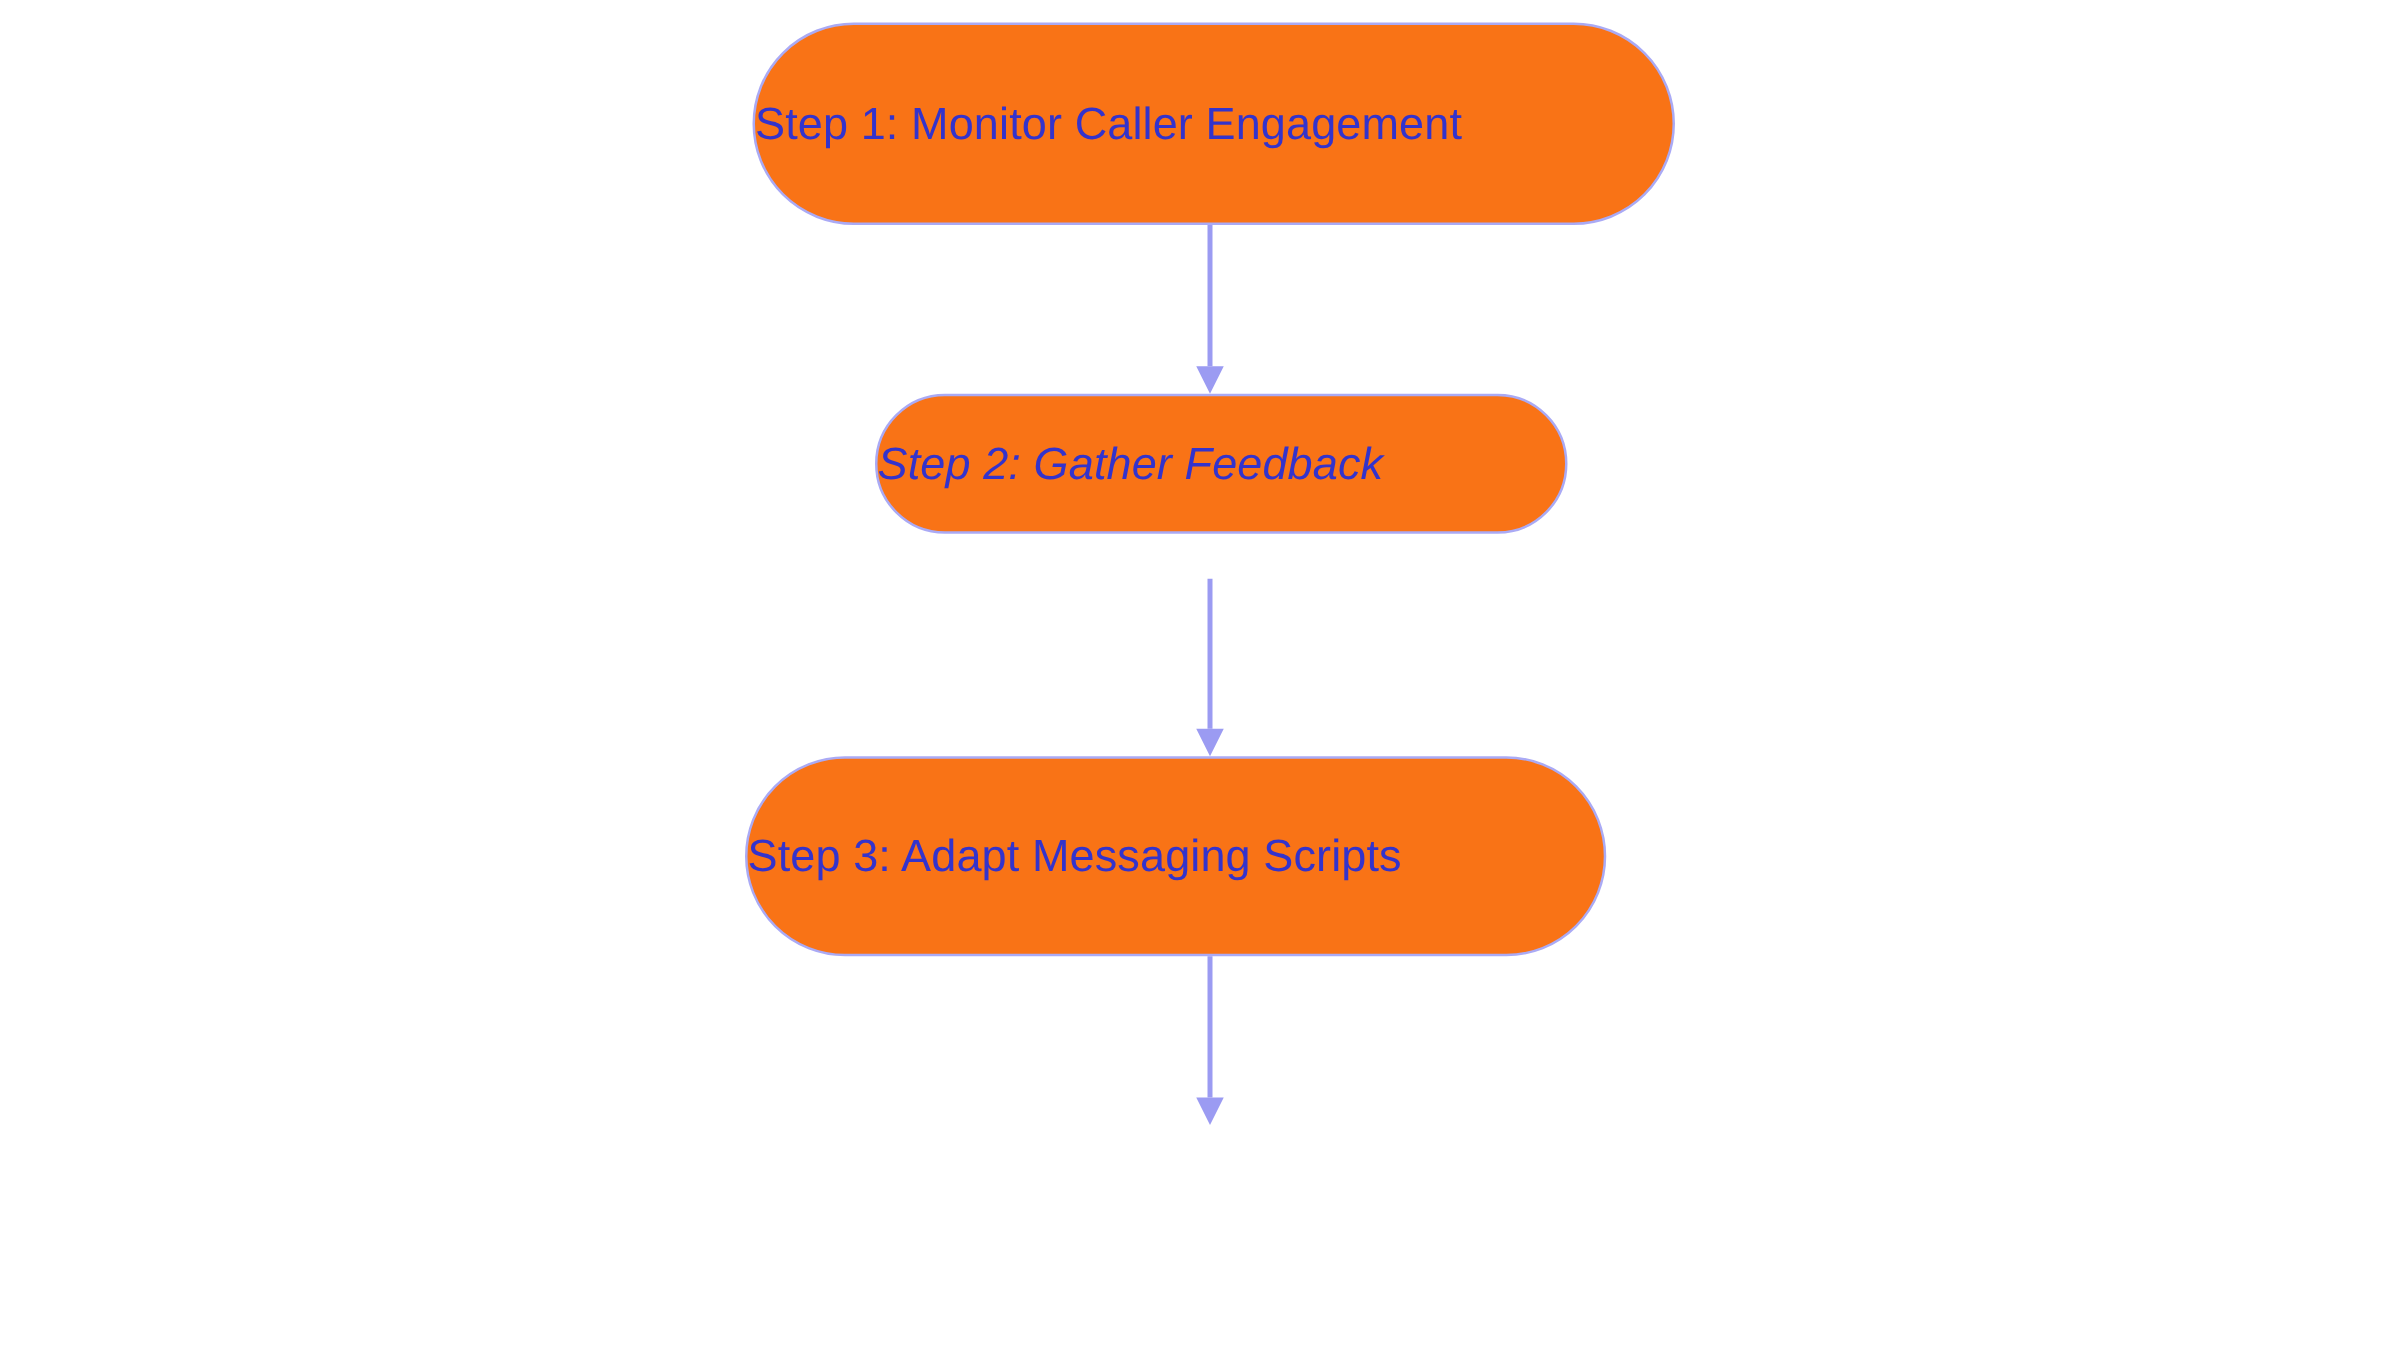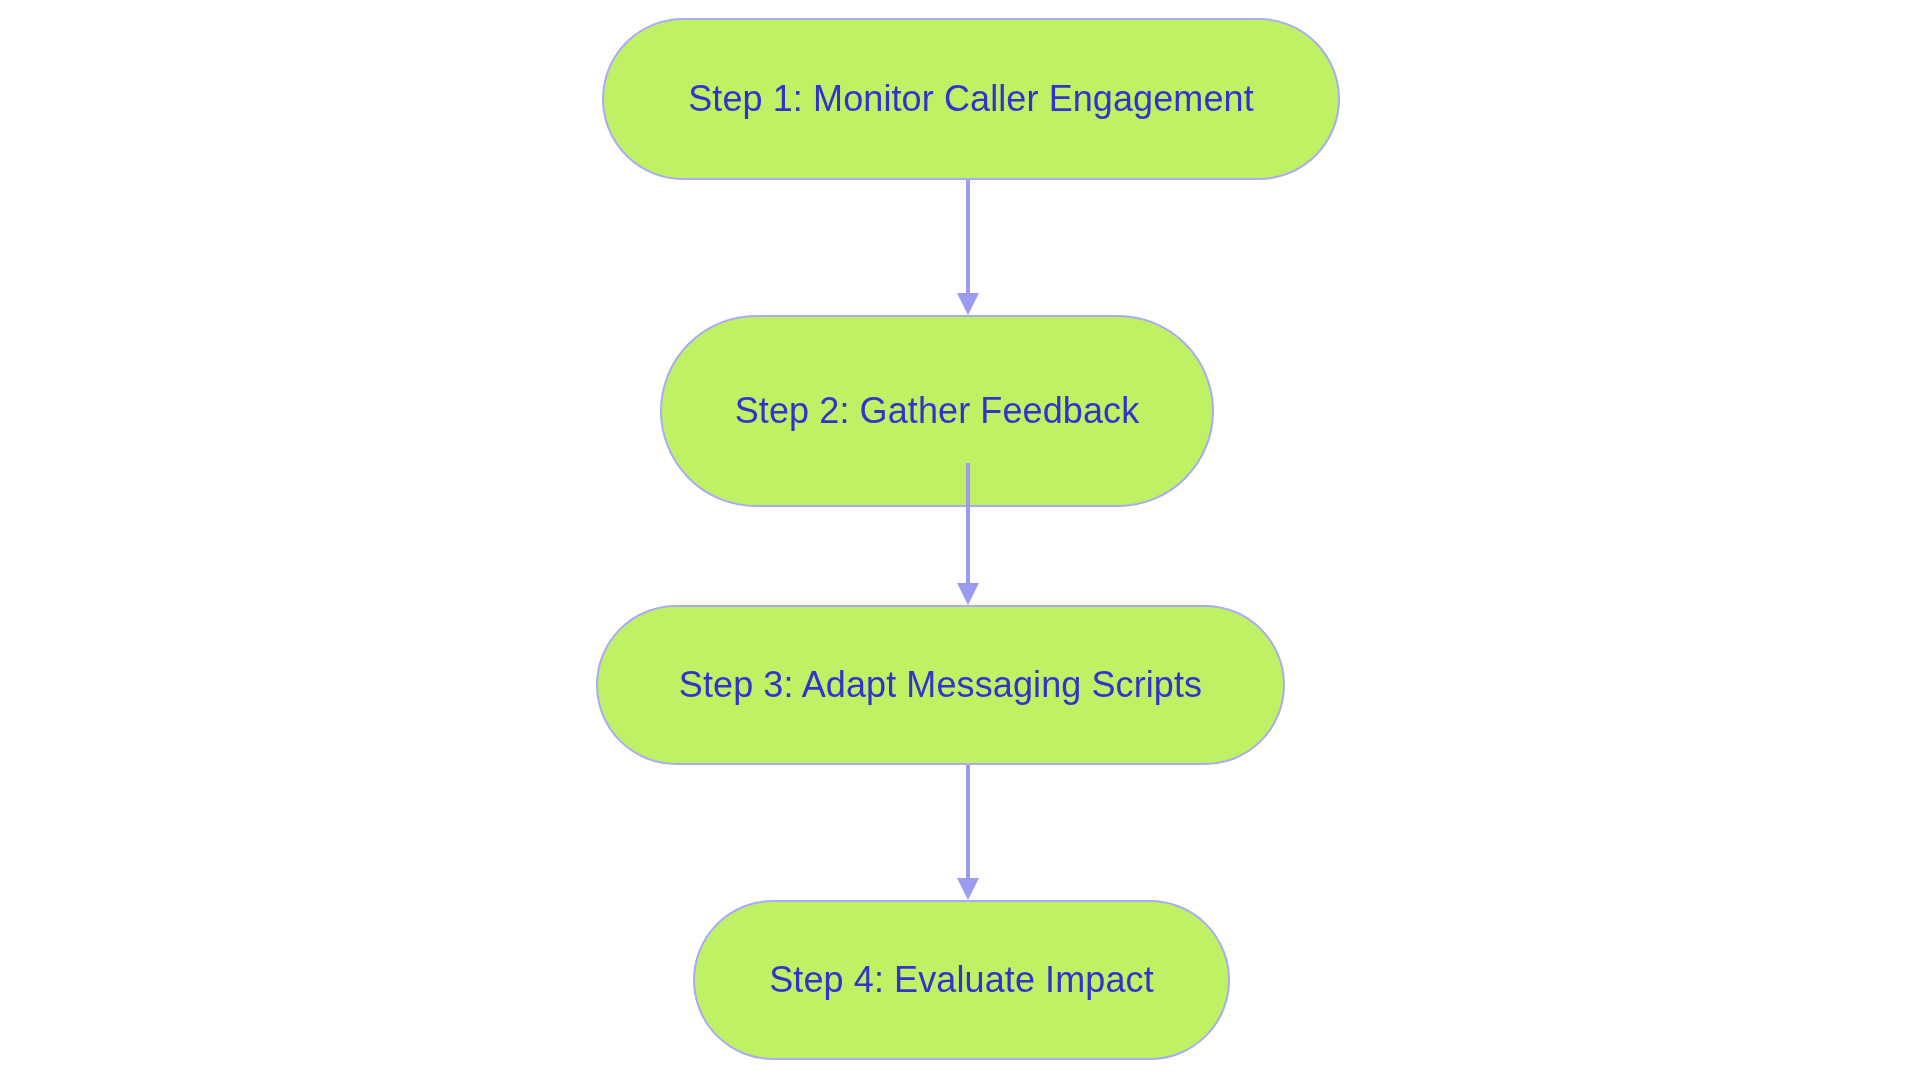--- a/index.html
+++ b/index.html
@@ -24,12 +24,11 @@
   .node {
     position: absolute;
     box-sizing: border-box;
-    background: #bef264;
+    background: #f97316;
     border: 2px solid #aaaaf5;
     border-radius: 999px;
     display: flex;
     align-items: center;
-    justify-content: center;
   }
 
   .node-label {

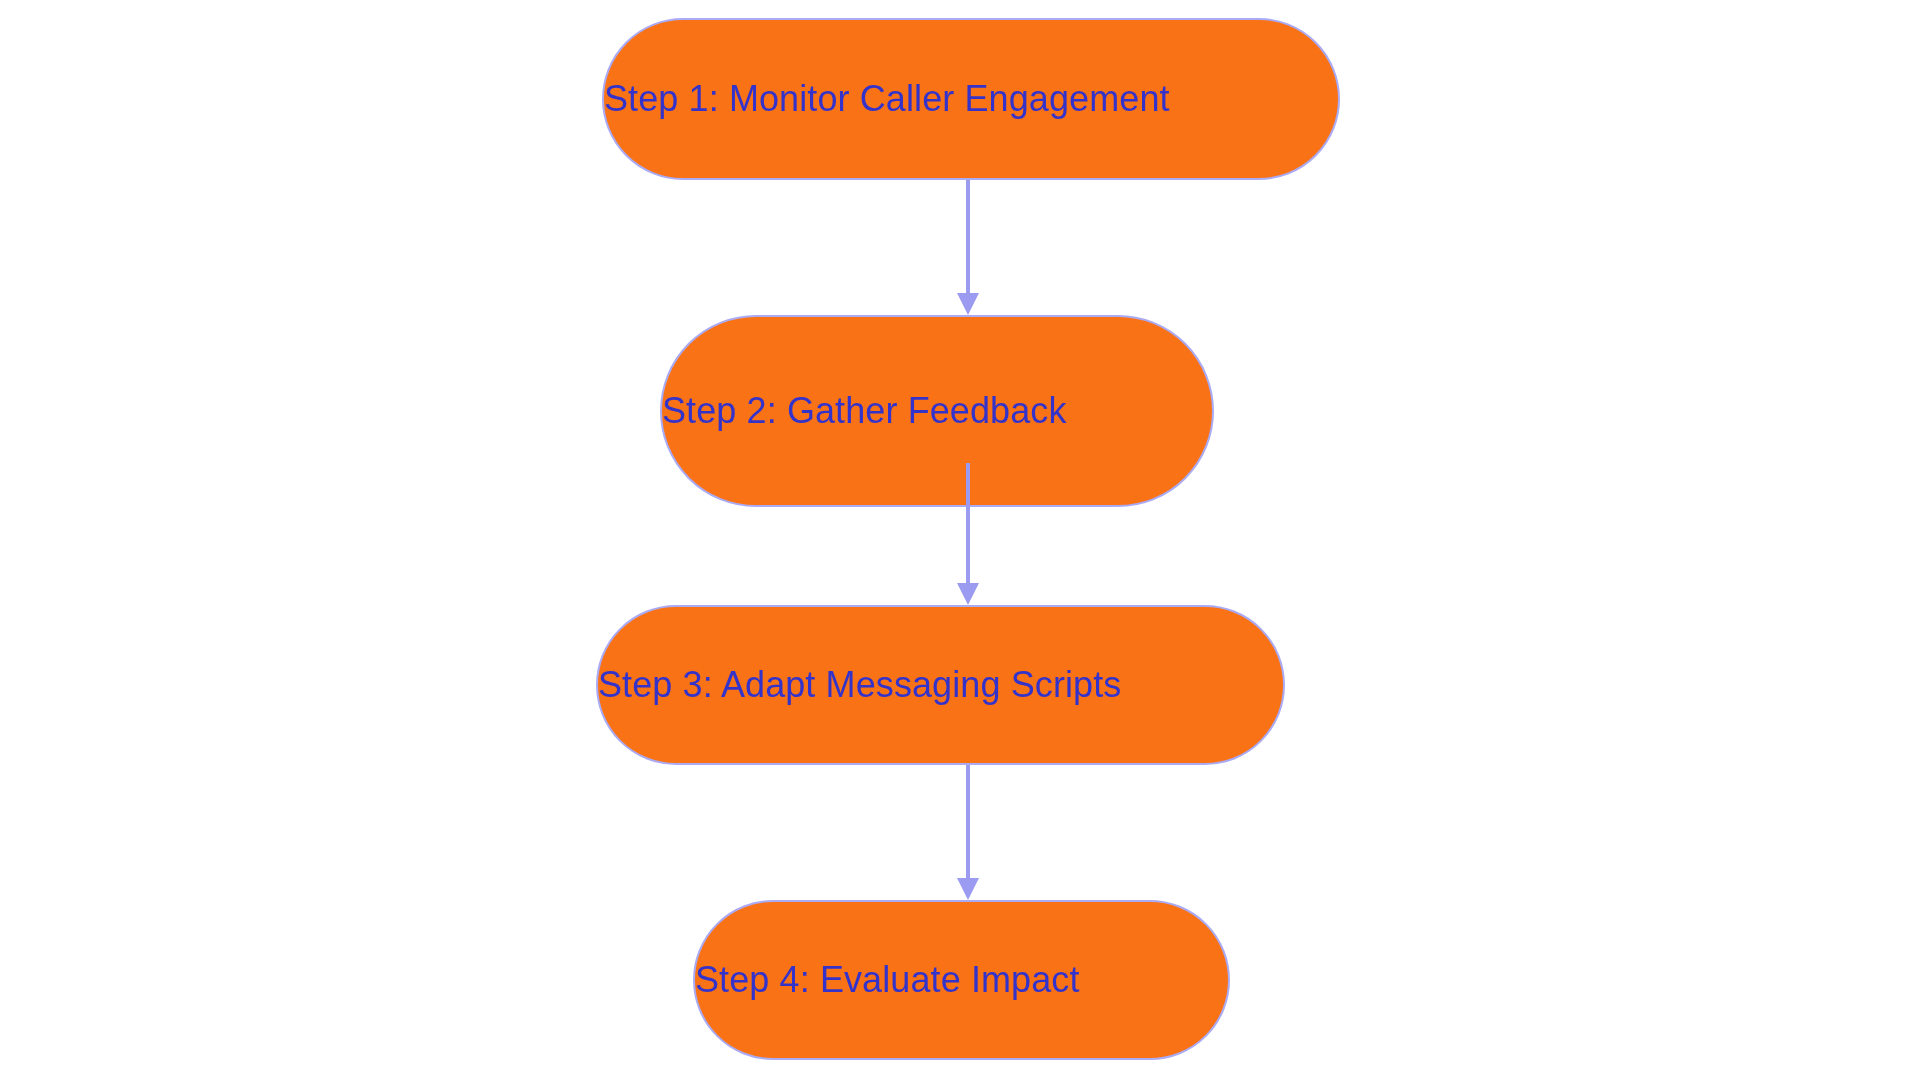--- a/index.html
+++ b/index.html
@@ -44,7 +44,7 @@
 
   
   .node-1 { left: 602px;  top: 18px;   width: 738px; height: 162px; }
-  .node-2 { left: 660px;  top: 315px;  width: 554px; height: 192px; }
+  .node-2 { left: 700px;  top: 315px;  width: 554px; height: 112px; font-style: italic; }
   .node-3 { left: 596px;  top: 605px;  width: 689px; height: 160px; }
   .node-4 { left: 693px;  top: 900px;  width: 537px; height: 160px; }
 

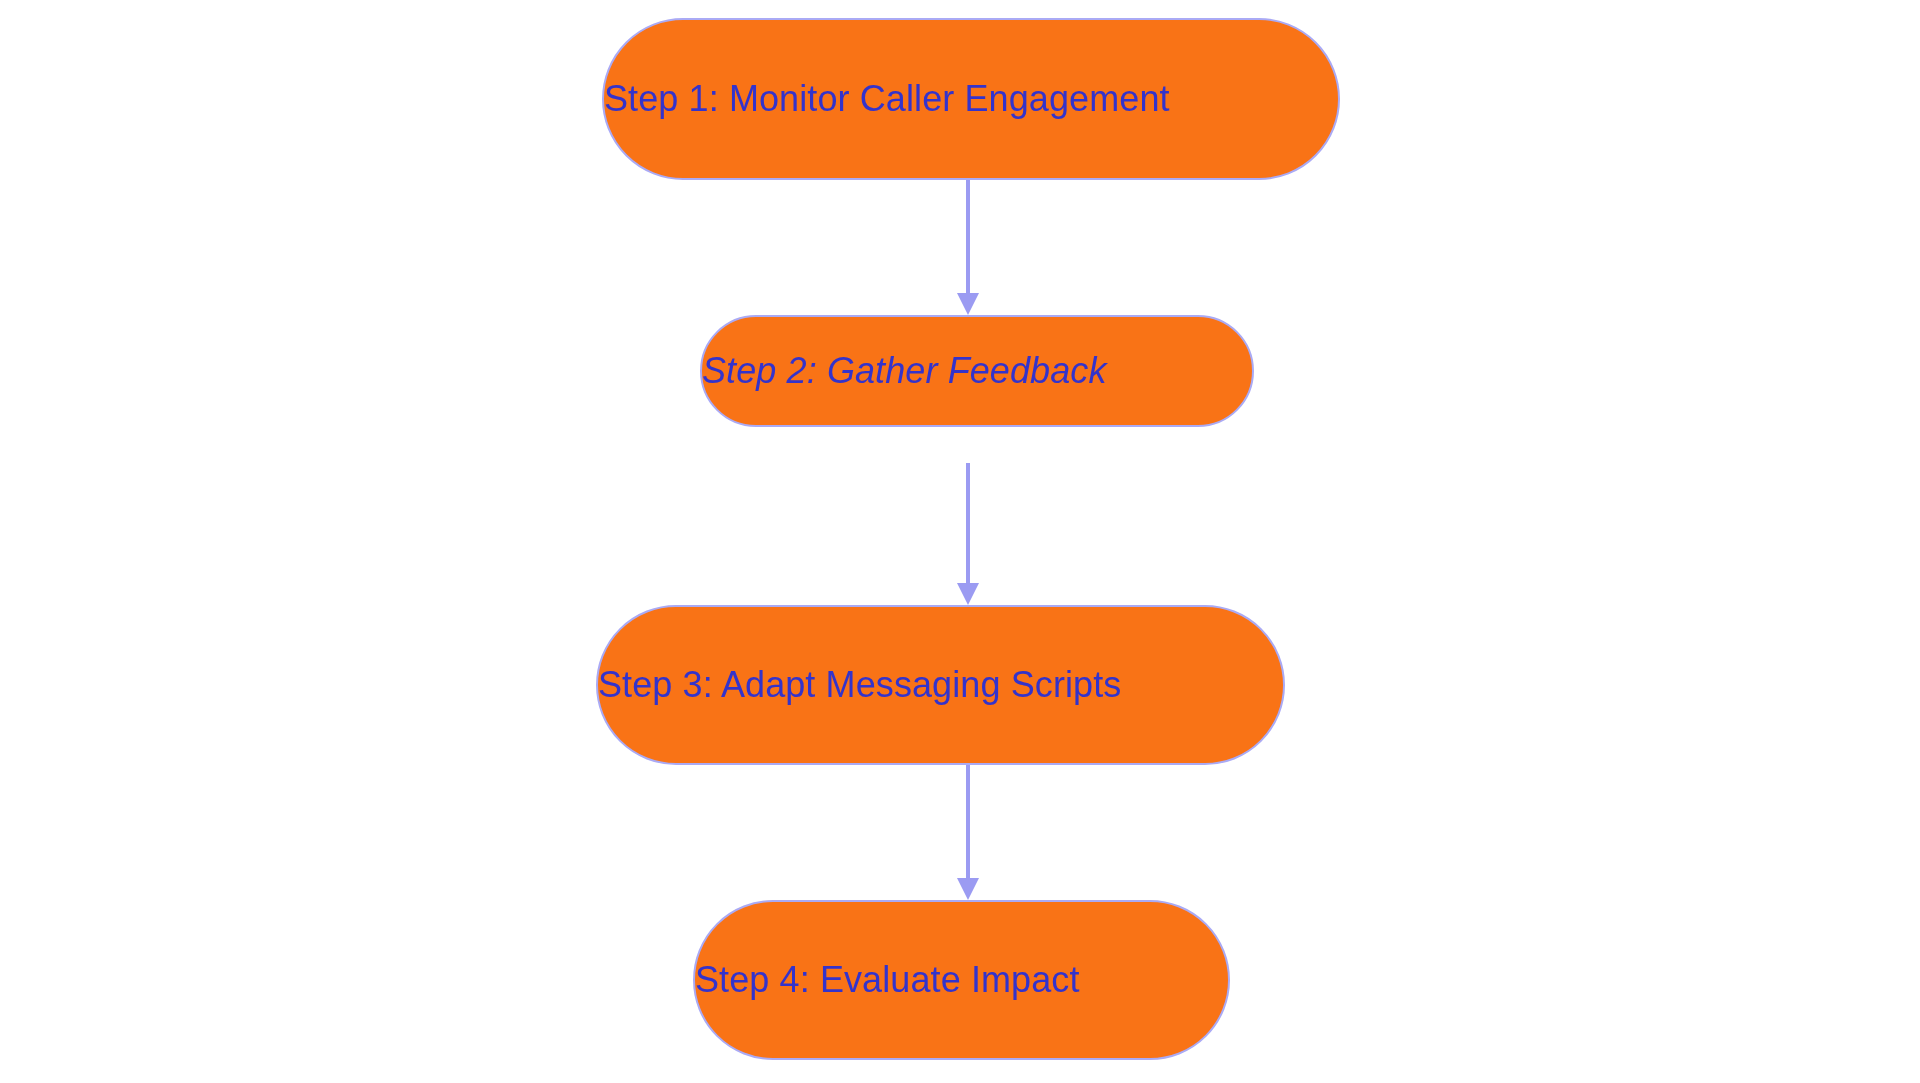--- a/index.html
+++ b/index.html
@@ -114,9 +114,6 @@
     <div class="head"></div>
   </div>
 
-  <div class="node node-4">
-    <span class="node-label">Step 4: Evaluate Impact</span>
-  </div>
 
 </div>
 

